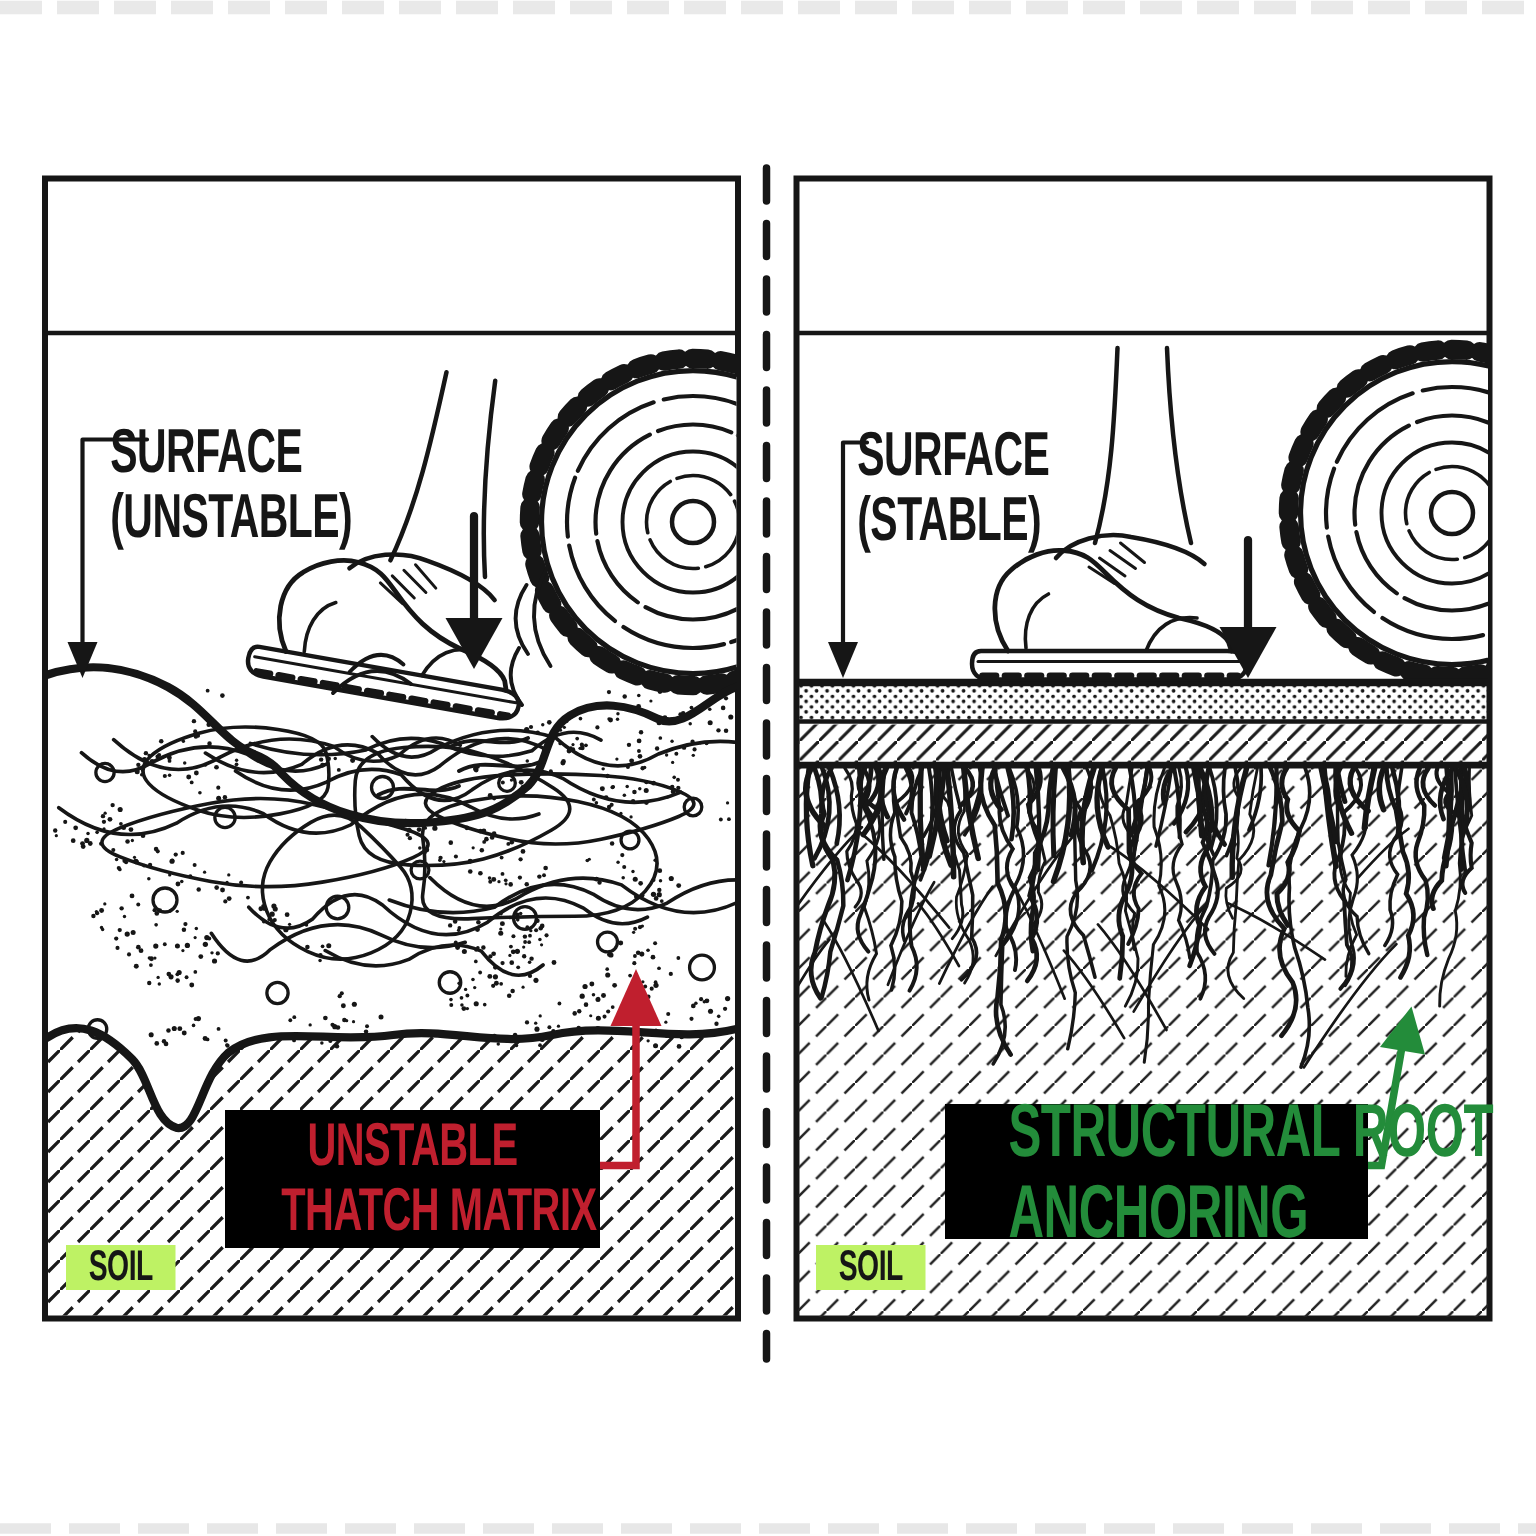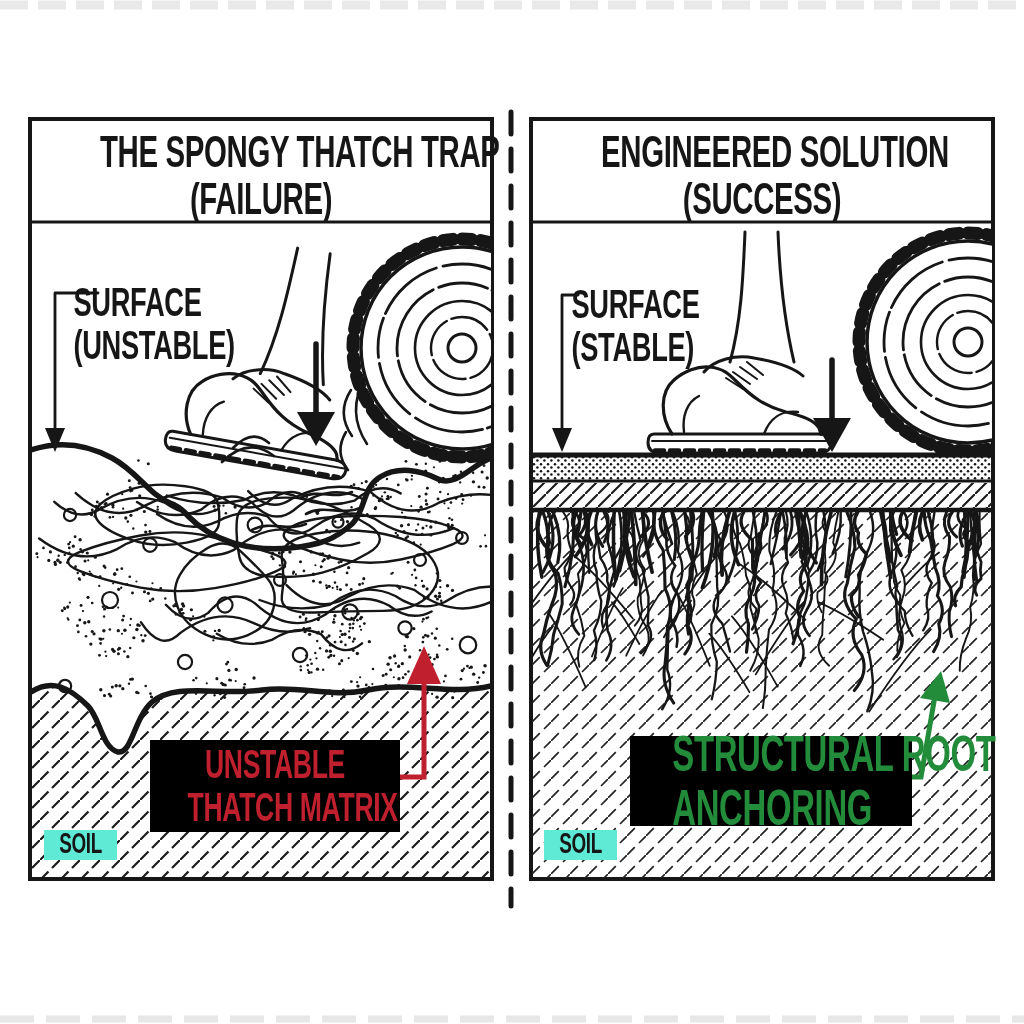--- a/index.html
+++ b/index.html
@@ -886,10 +886,6 @@
   </g>
 </svg>
 
-<div class="lbl title" style="left:31px;">
-  <span class="cond">THE SPONGY THATCH TRAP</span>
-  <span class="cond">(FAILURE)</span>
-</div>
 <div class="lbl title" style="left:532px;">
   <span class="cond">ENGINEERED SOLUTION</span>
   <span class="cond">(SUCCESS)</span>

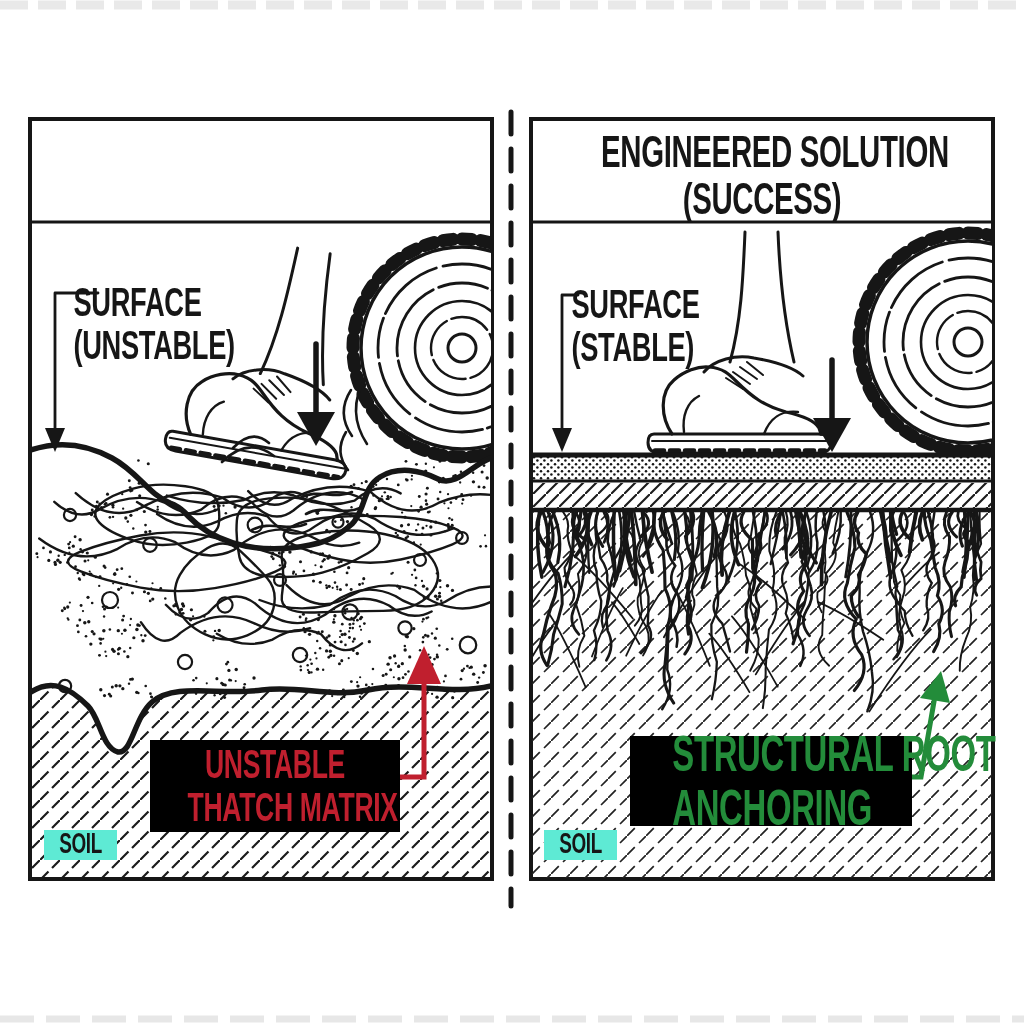--- a/index.html
+++ b/index.html
@@ -886,10 +886,6 @@
   </g>
 </svg>
 
-<div class="lbl title" style="left:532px;">
-  <span class="cond">ENGINEERED SOLUTION</span>
-  <span class="cond">(SUCCESS)</span>
-</div>
 
 <div class="lbl surf" style="left:48px;top:281px;">
   <span class="cond">SURFACE</span>

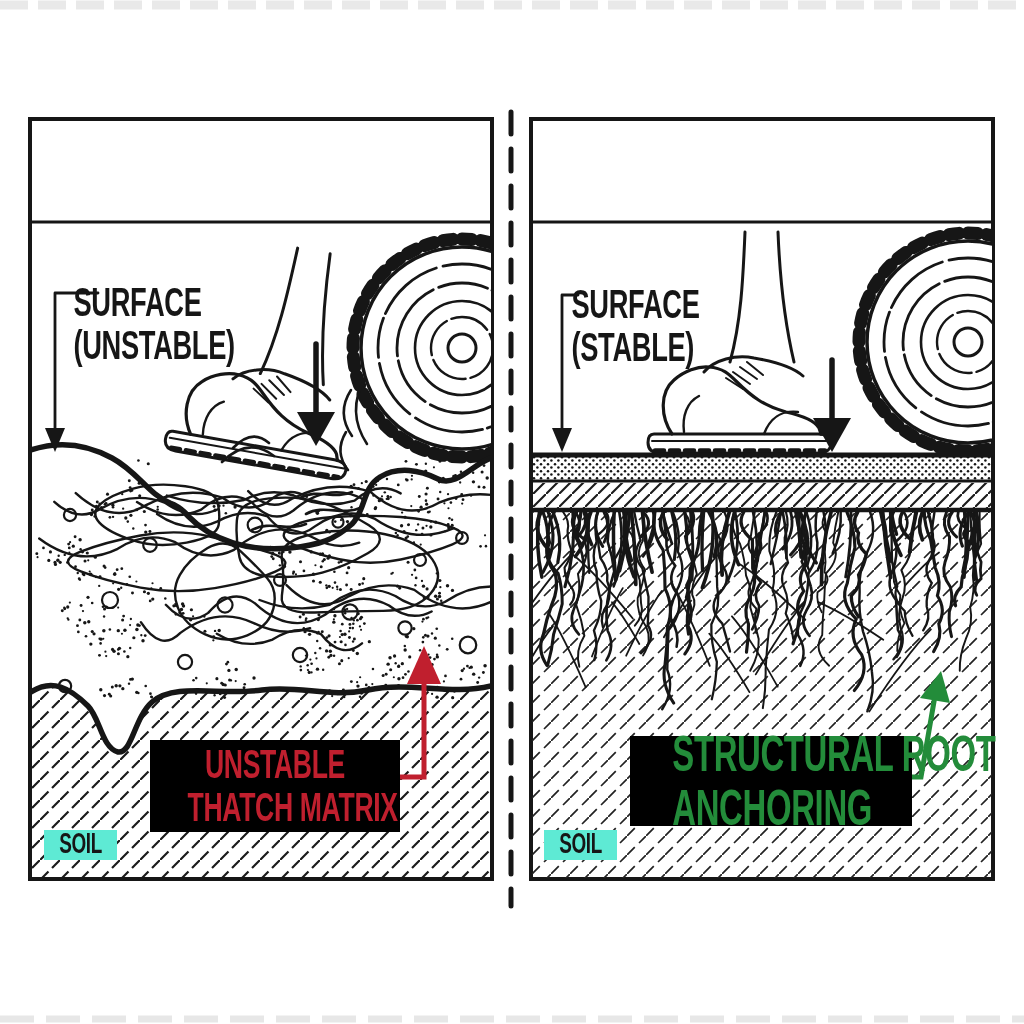--- a/index.html
+++ b/index.html
@@ -12,7 +12,7 @@
   .title{width:460px;top:128px;font-size:42px;line-height:1.12;}
   .surf{width:170px;font-size:39px;line-height:1.1;}
   .callout{display:flex;flex-direction:column;justify-content:center;background:#000000;line-height:1.14;}
-  .soil{background:#5eead4;padding:0 6px;font-size:27px;line-height:1.1;}
+  .soil{background:#bef264;padding:0 6px;font-size:27px;line-height:1.1;}
   svg{position:absolute;left:0;top:0;}
   .ink{stroke:#161616;fill:none;stroke-linecap:round;stroke-linejoin:round;}
 </style>

